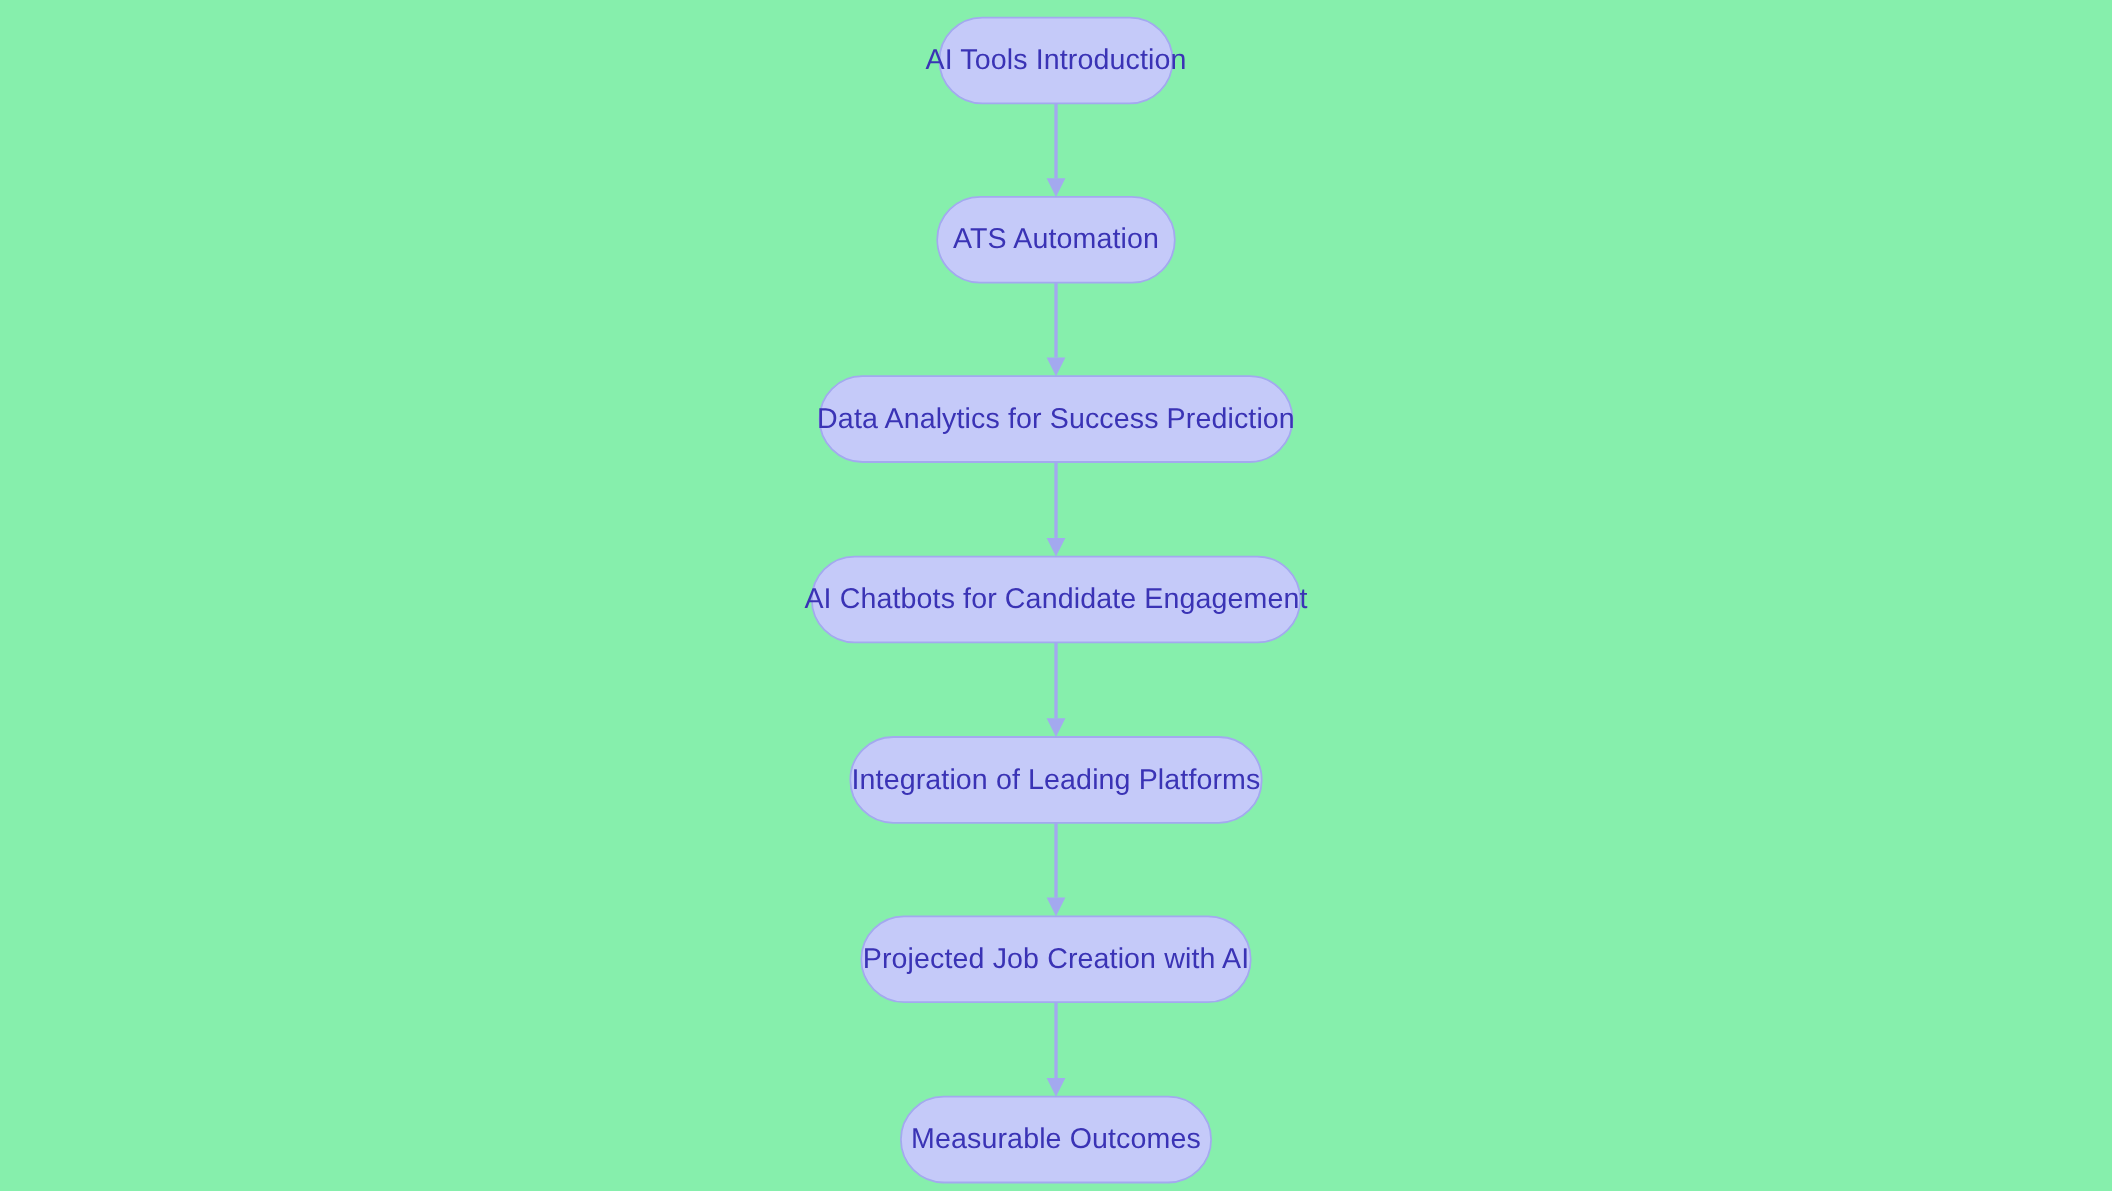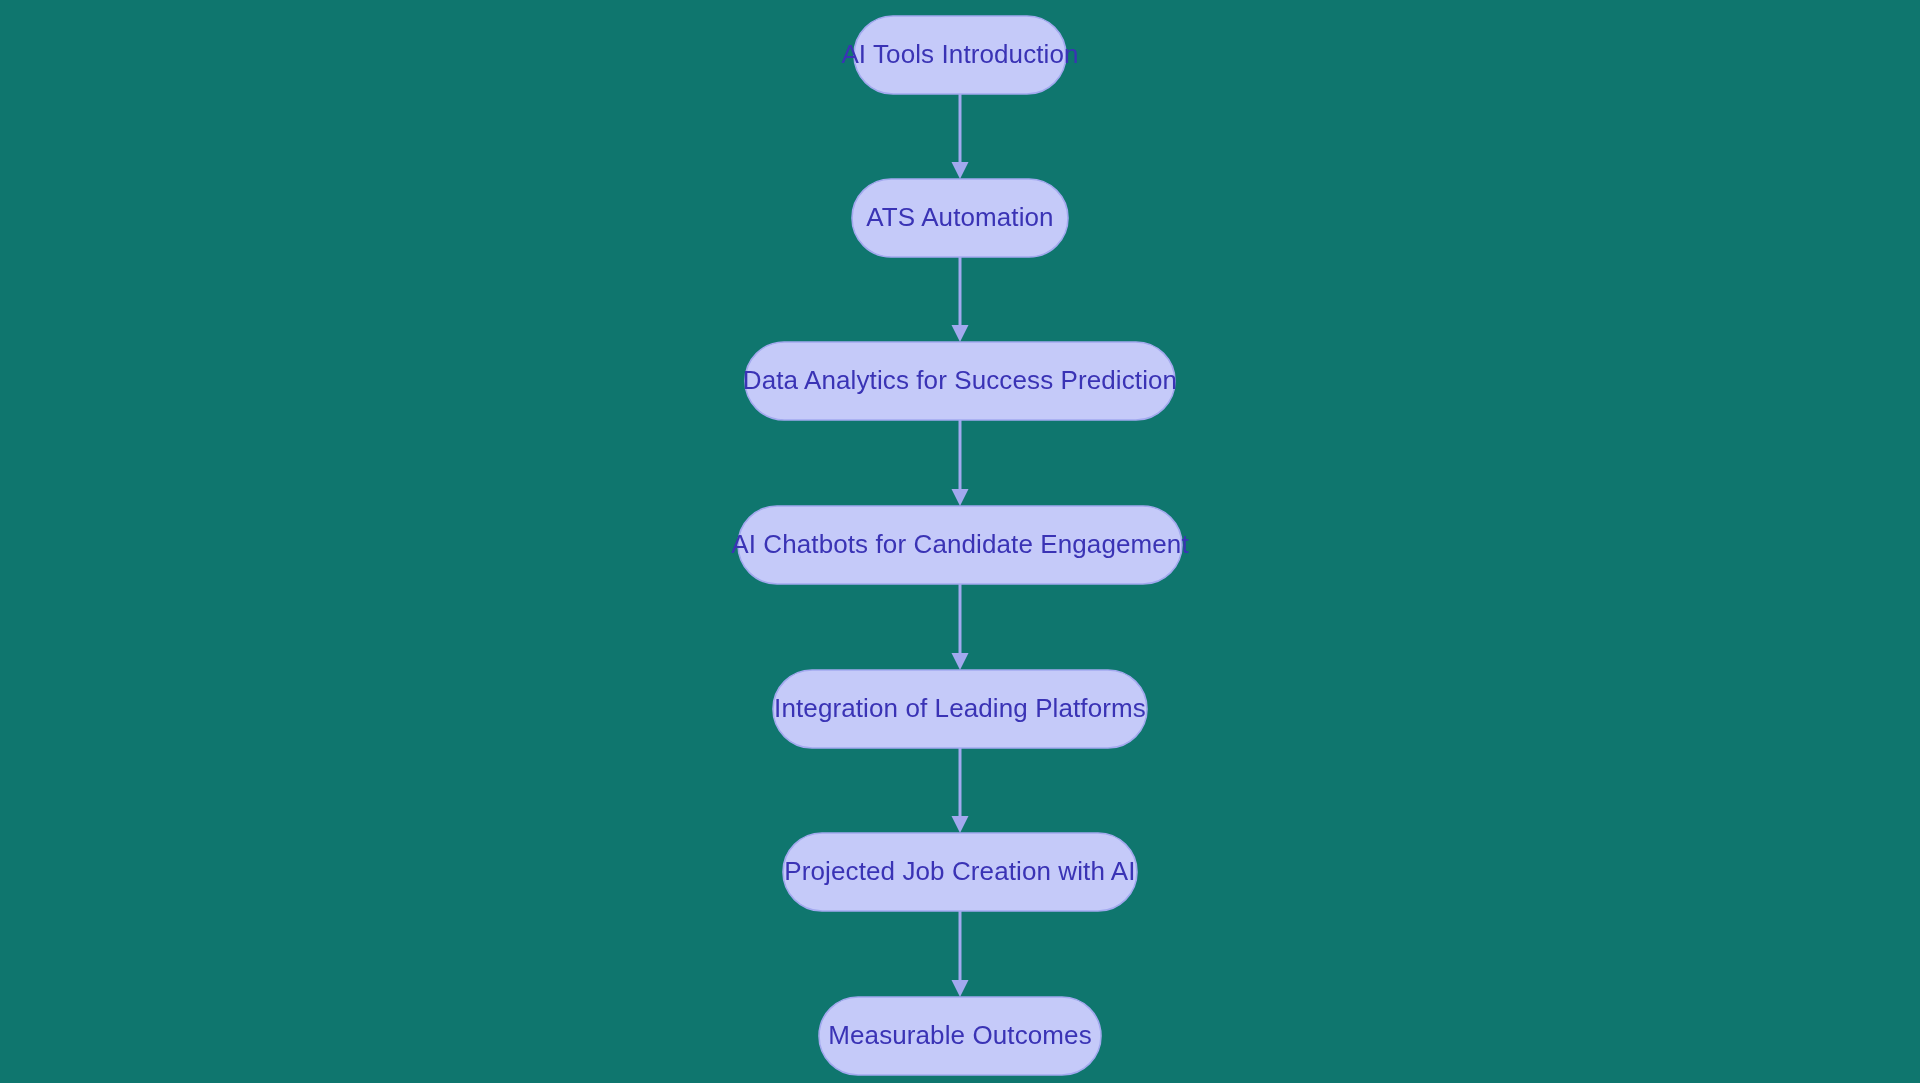--- a/index.html
+++ b/index.html
@@ -18,7 +18,7 @@
     position: relative;
     width: 1920px;
     height: 1083px;
-    background: #0f766e;
+    background: #86efac;
   }
 
   #flow-svg {

